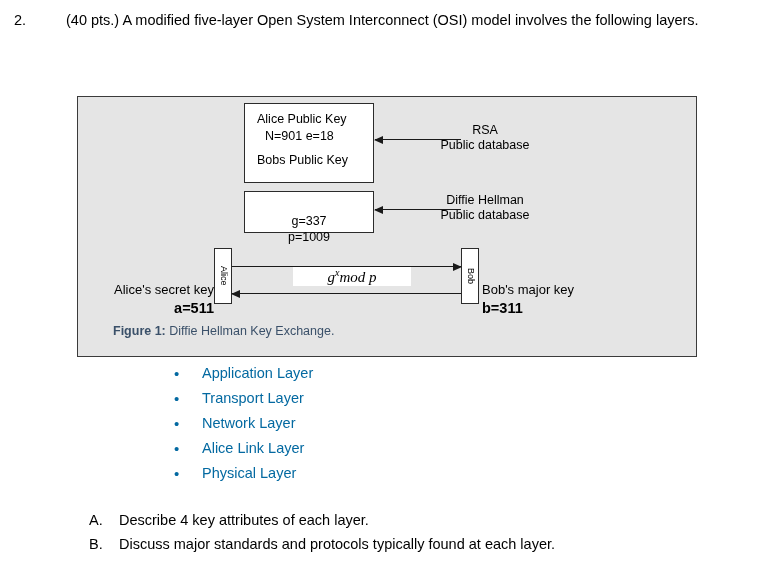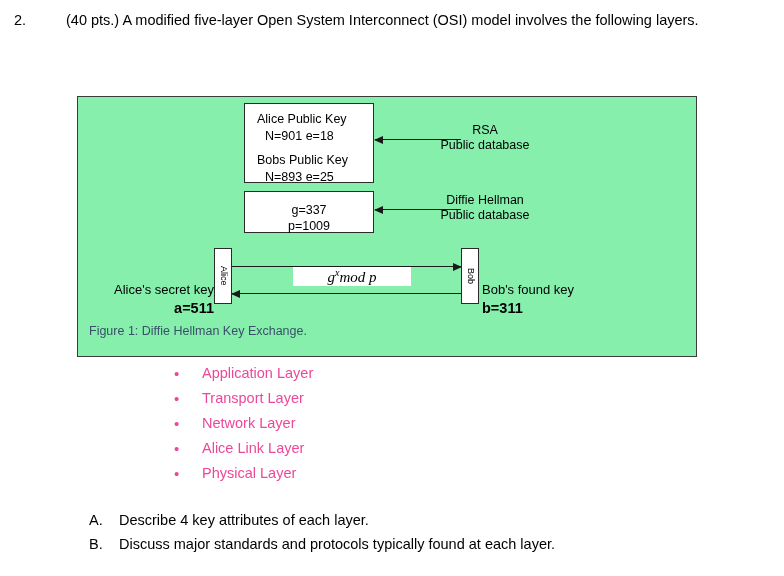--- a/index.html
+++ b/index.html
@@ -40,7 +40,7 @@
     height: 261px;
     border: 1.3px solid #3b3b3b;
     box-sizing: border-box;
-    background: #86efac;
+    background: #e5e5e5;
   }
 
   

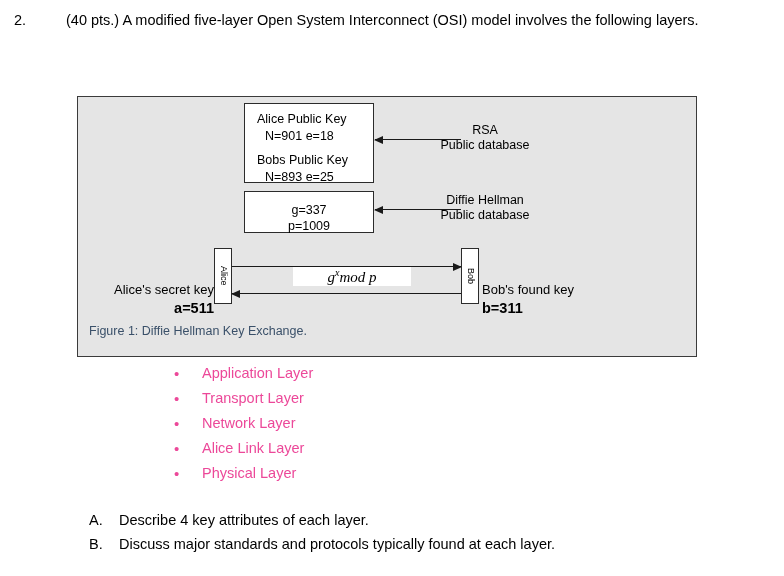--- a/index.html
+++ b/index.html
@@ -262,7 +262,6 @@
     <div class="kline sub">N=901   e=18</div>
     <div class="rsa-gap"></div>
     <div class="kline">Bobs Public Key</div>
-    <div class="kline sub">N=893   e=25</div>
   </div>
 
   <div class="arrow-left arrow-rsa"></div>

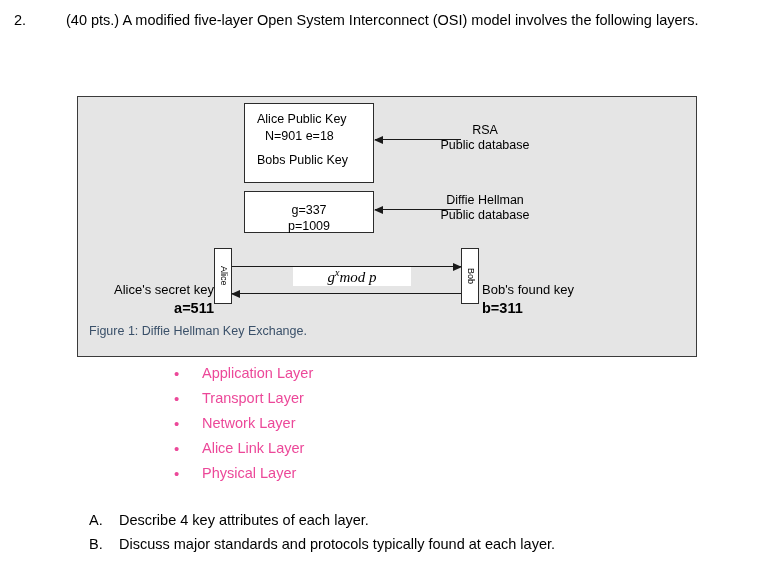--- a/index.html
+++ b/index.html
@@ -77,7 +77,7 @@
     top: 94px;
     width: 130px;
     height: 42px;
-    padding-top: 10px;
+    padding-top: 21px;
     text-align: center;
   }
   .dh-box .kline {

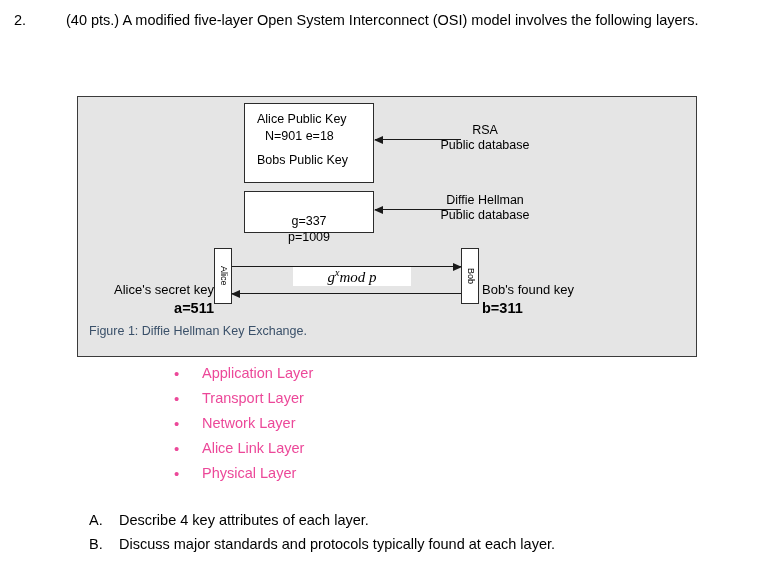--- a/index.html
+++ b/index.html
@@ -302,7 +302,7 @@
   </div>
 
   <div class="secret bob-secret">
-    <div>Bob's found key</div>
+    <div>Bob's major key</div>
     <div class="val">b=311</div>
   </div>
 

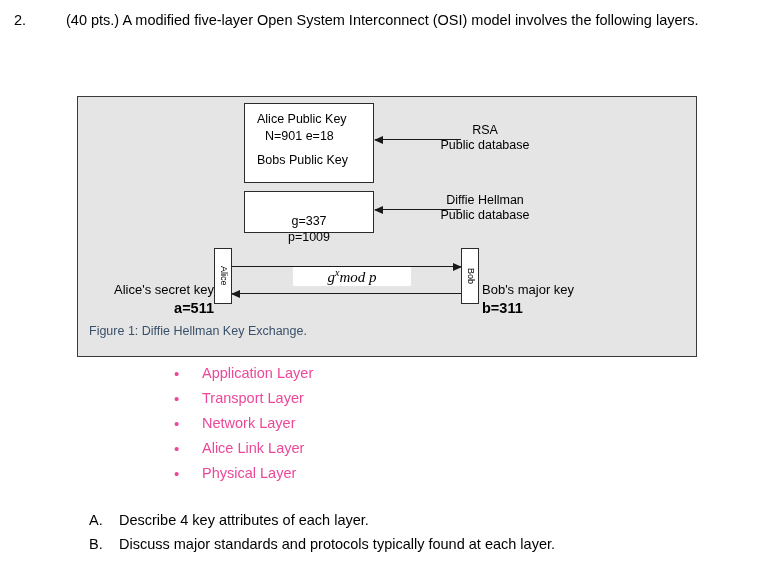--- a/index.html
+++ b/index.html
@@ -205,7 +205,7 @@
     color: #3a5069;
     white-space: nowrap;
   }
-  .fig-caption b { font-weight: normal; }
+  .fig-caption b { font-weight: bold; margin-left: 24px; }
 
   
   .layer-list {

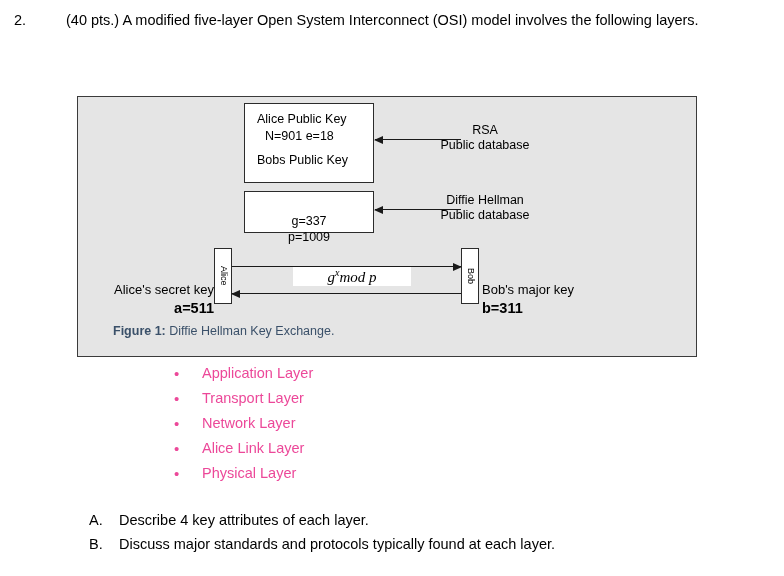--- a/index.html
+++ b/index.html
@@ -219,7 +219,7 @@
   .layer-list li {
     font-size: 14.5px;
     line-height: 25px;
-    color: #ec4899;
+    color: #0369a1;
     position: relative;
     padding-left: 28px;
   }

